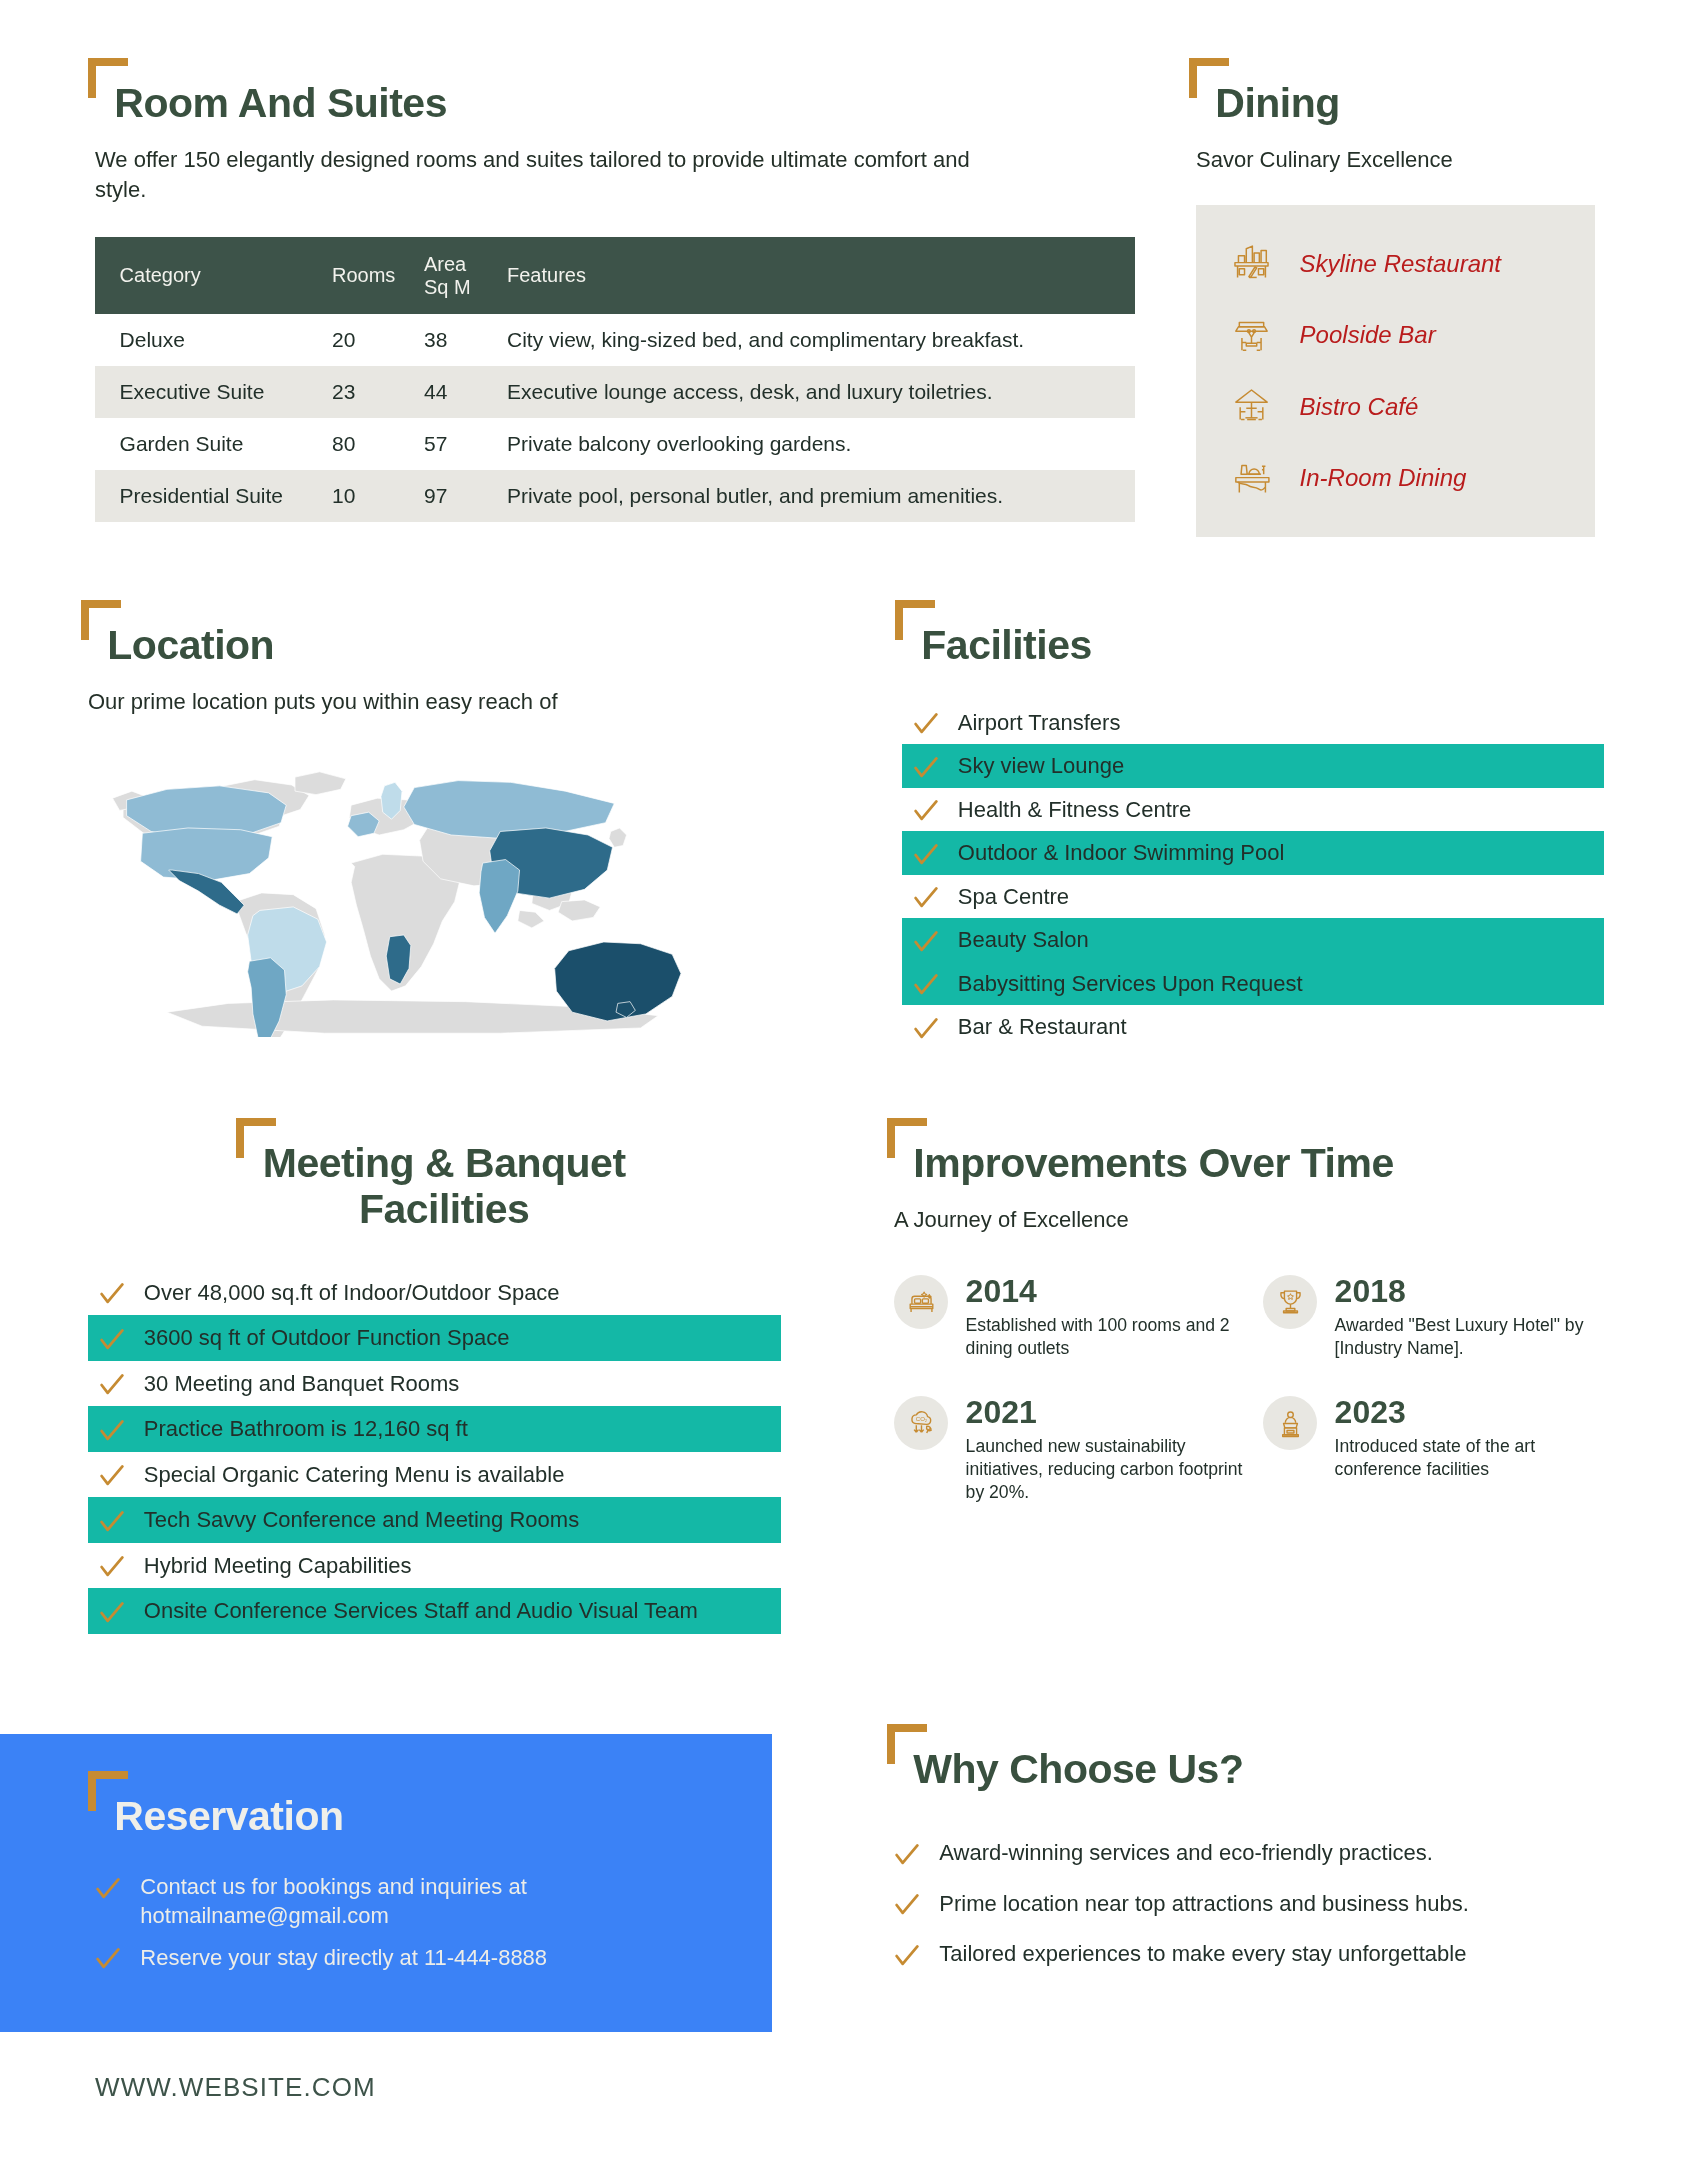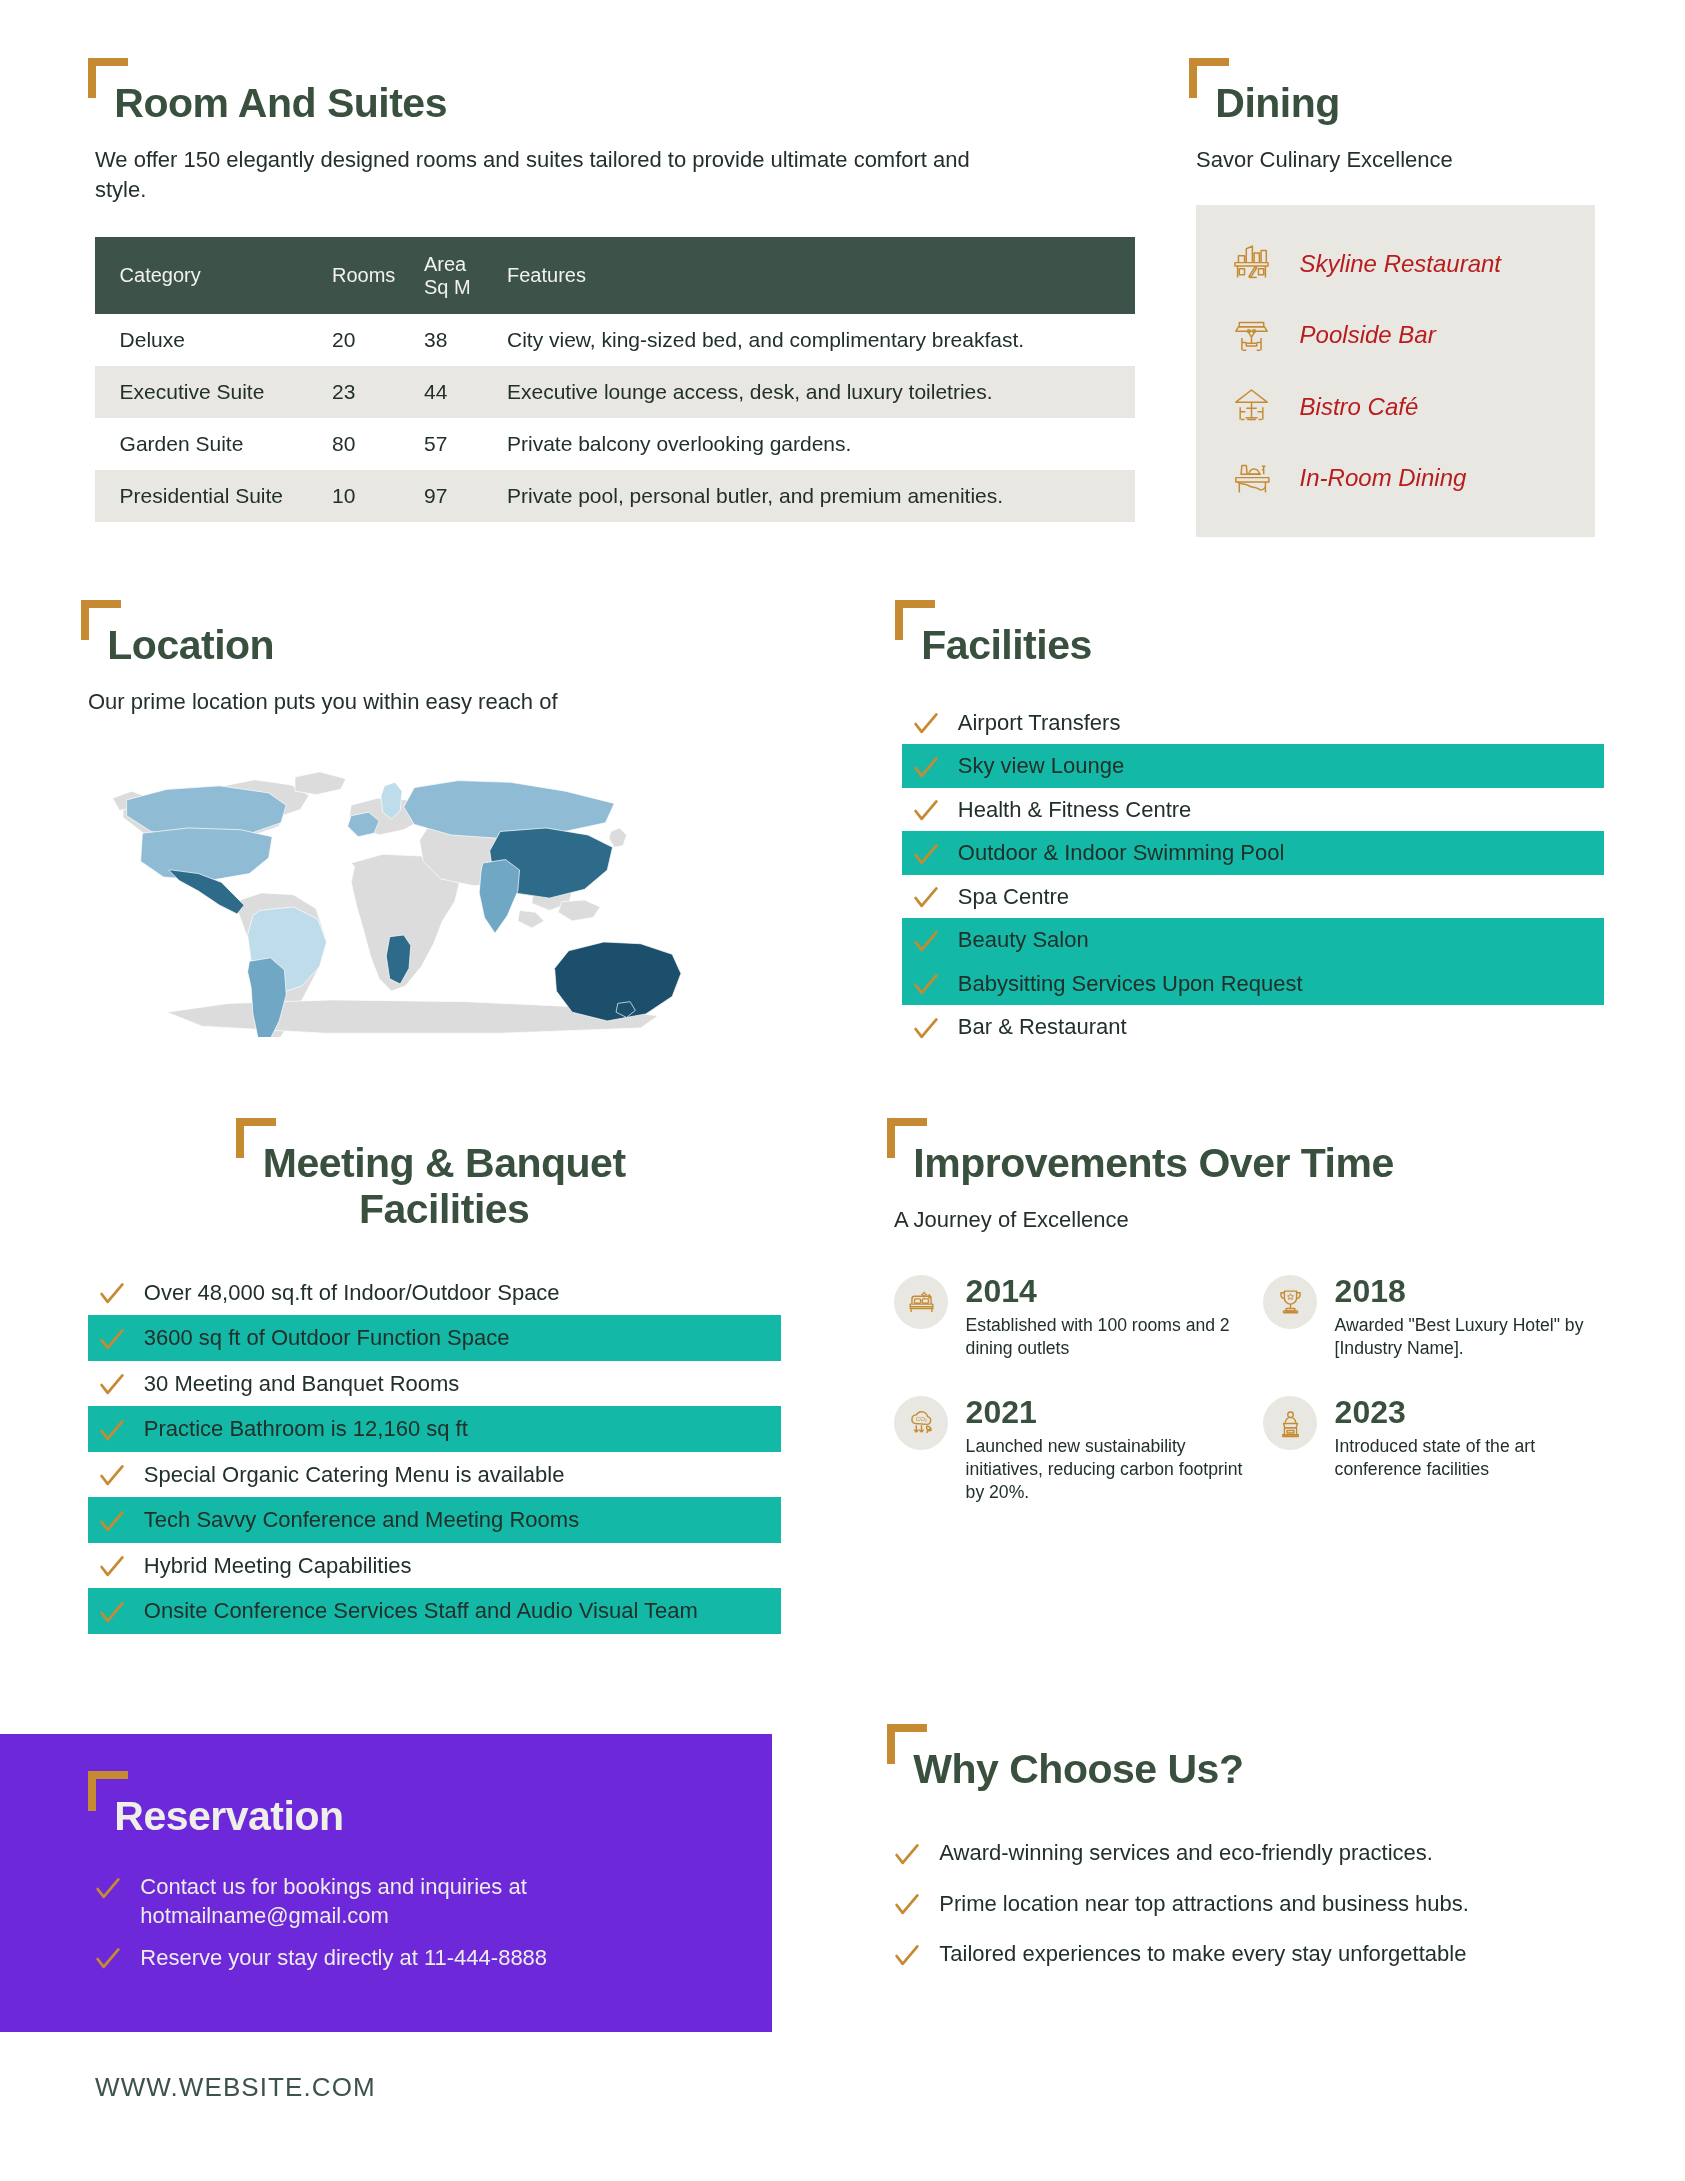--- a/index.html
+++ b/index.html
@@ -107,7 +107,7 @@
   
   #reservation {
     position: absolute; left: 0; top: 1734px; width: 772px; height: 298px;
-    background: #6d28d9; padding: 60px 61px 0 95px;
+    background: #3b82f6; padding: 60px 61px 0 95px;
   }
   #reservation .check-list { margin-top: 26px; }
   #reservation .check-row { padding: 6.1px 0 6.1px 0; }

